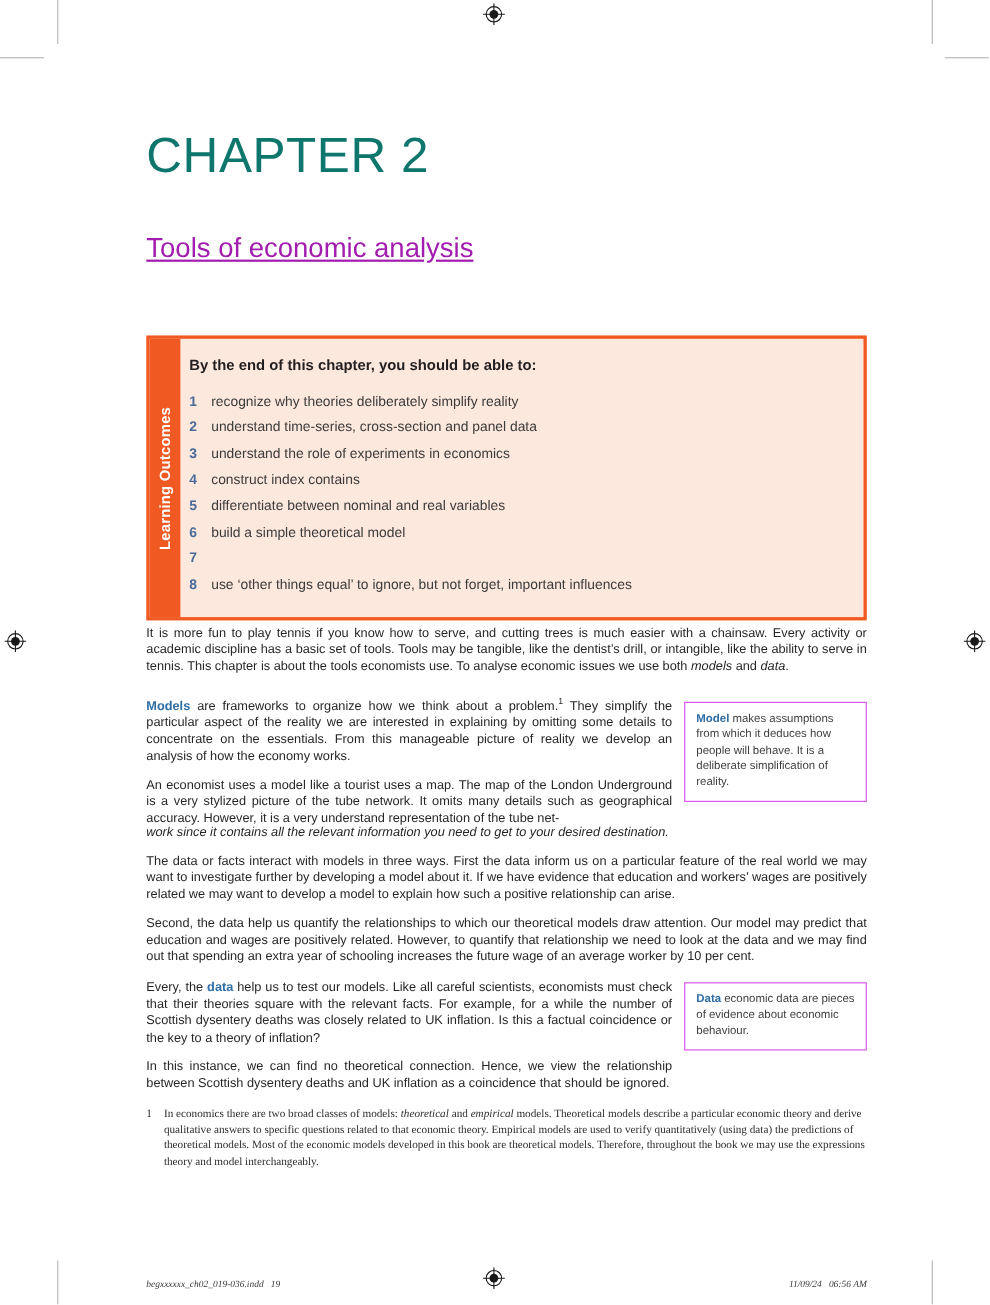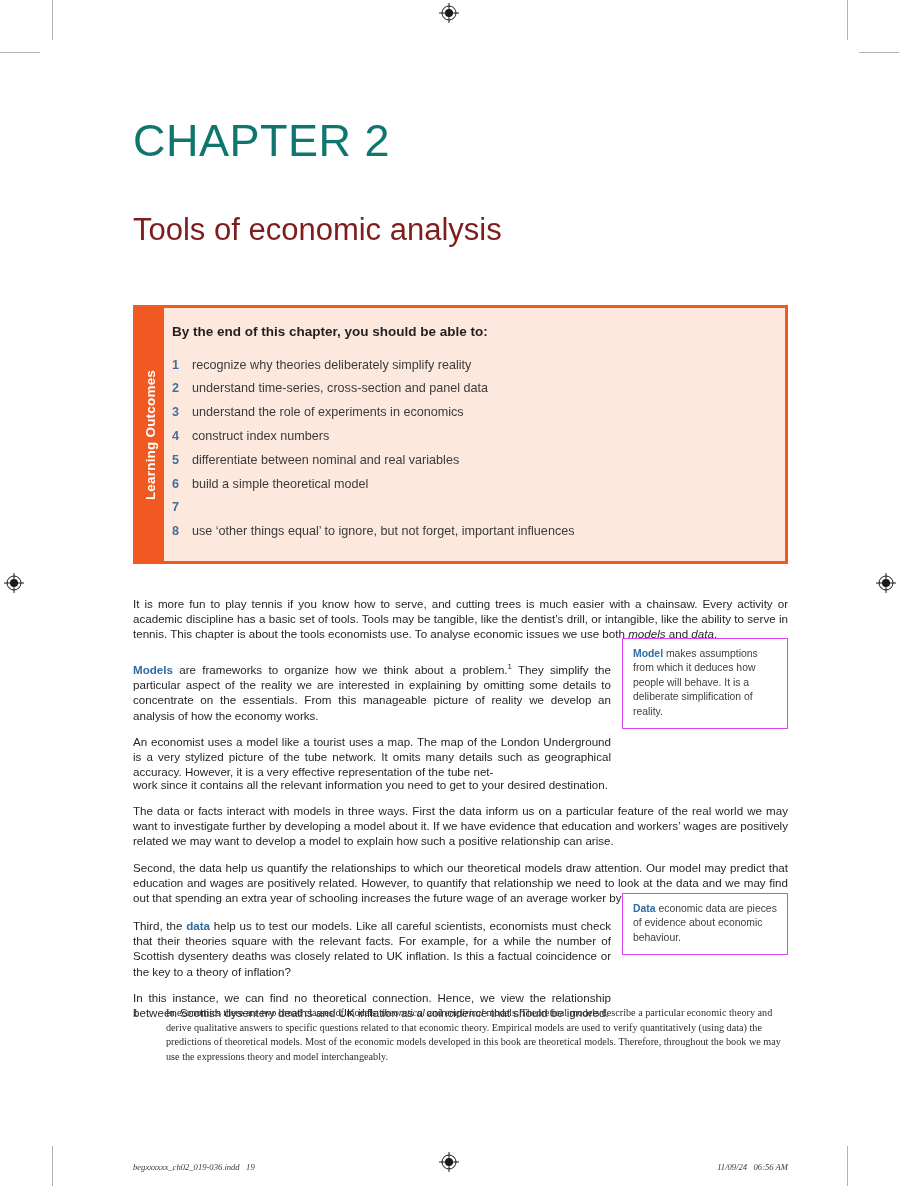--- a/index.html
+++ b/index.html
@@ -55,10 +55,11 @@
     position: absolute;
     left: 0;
     top: 214px;
-    font-size: 31px;
+    font-size: 25px;
     font-weight: 400;
-    color: #7f1d1d;
+    color: #a21caf;
     line-height: 1;
+    text-decoration: underline;
   }
 
   

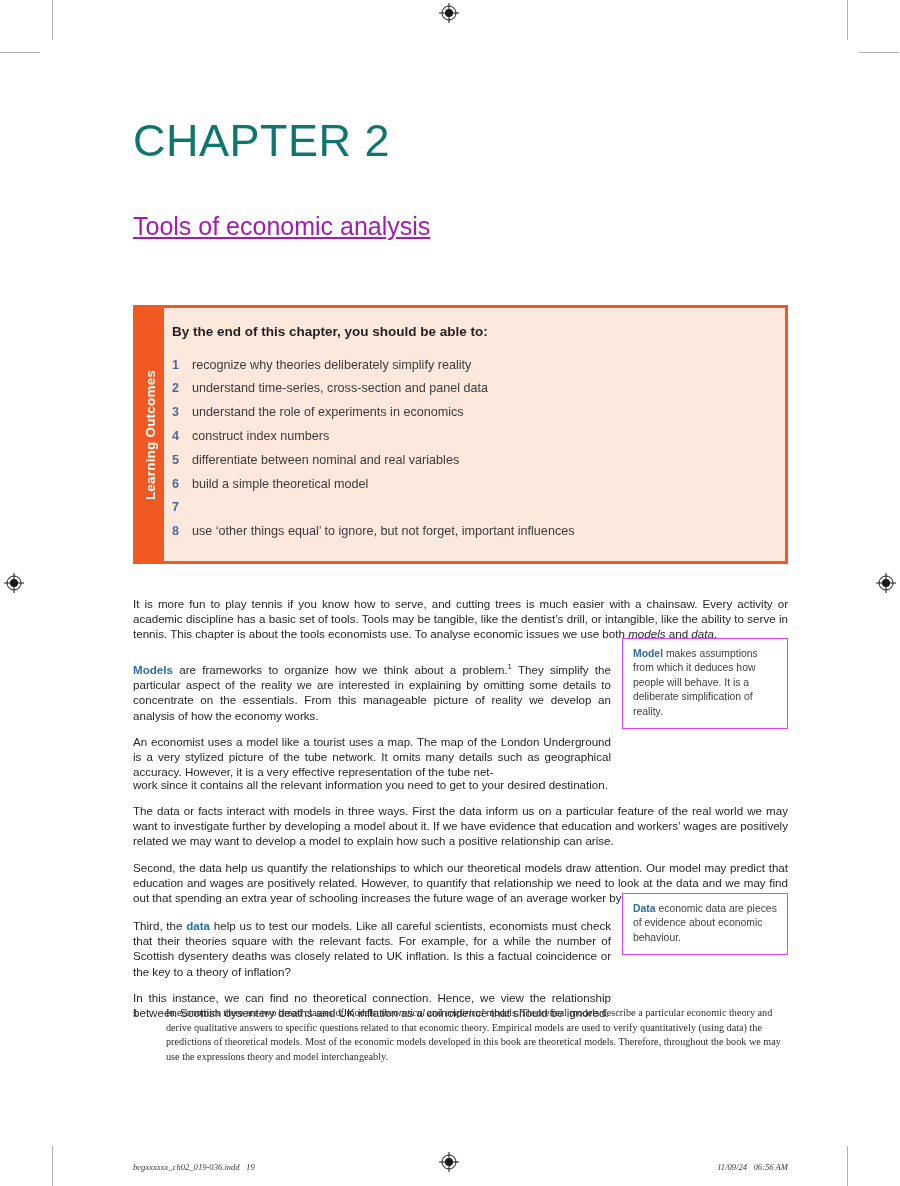--- a/index.html
+++ b/index.html
@@ -267,7 +267,7 @@
         </li>
         <li class="lo-item">
           <span class="lo-num">4</span>
-          <span class="lo-text">construct index numbers</span>
+          <span class="lo-text">construct index contains</span>
         </li>
         <li class="lo-item">
           <span class="lo-num">5</span>

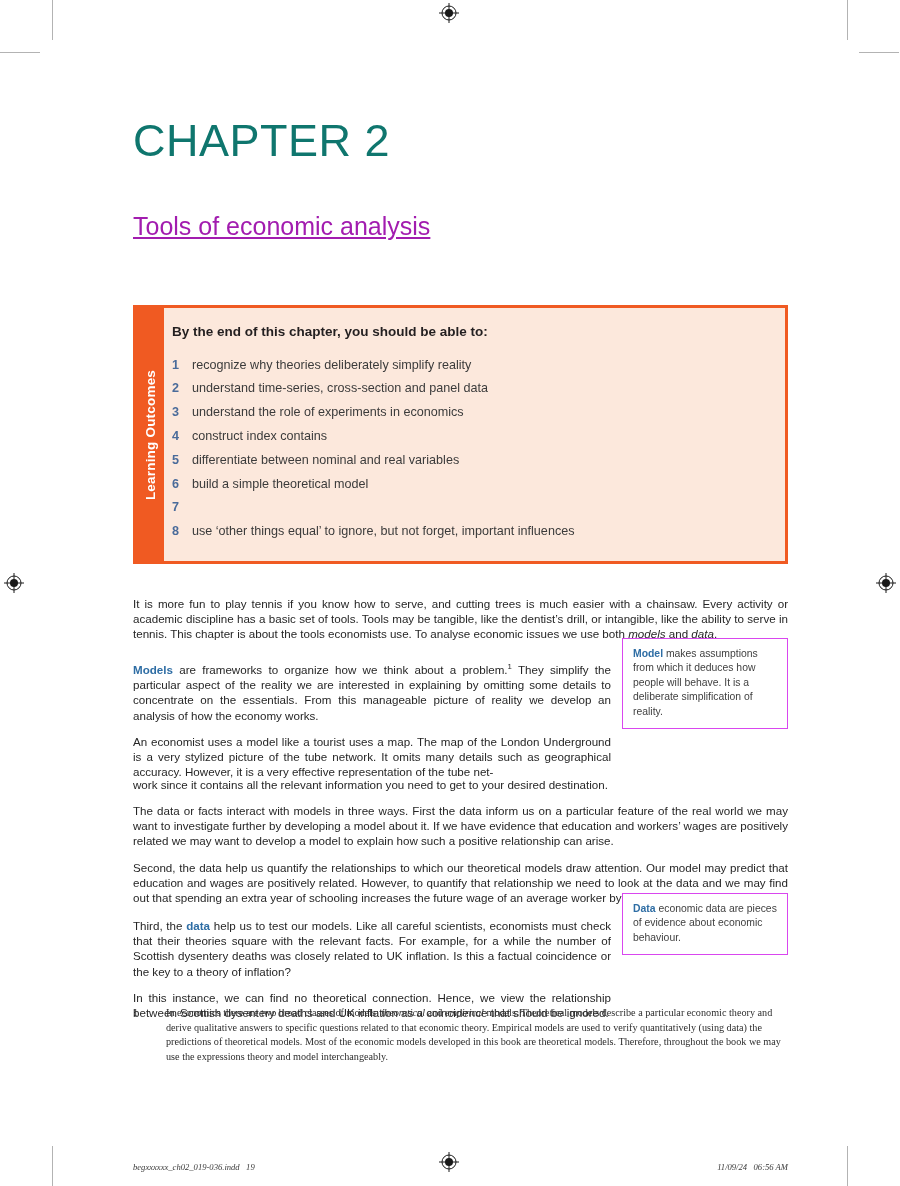--- a/index.html
+++ b/index.html
@@ -131,7 +131,6 @@
     line-height: 15.2px;
     color: #262626;
     text-align: justify;
-    margin-top: 28px;
   }
   .body-text p { margin: 0 0 11px 0; }
   .narrow { width: 478px; }

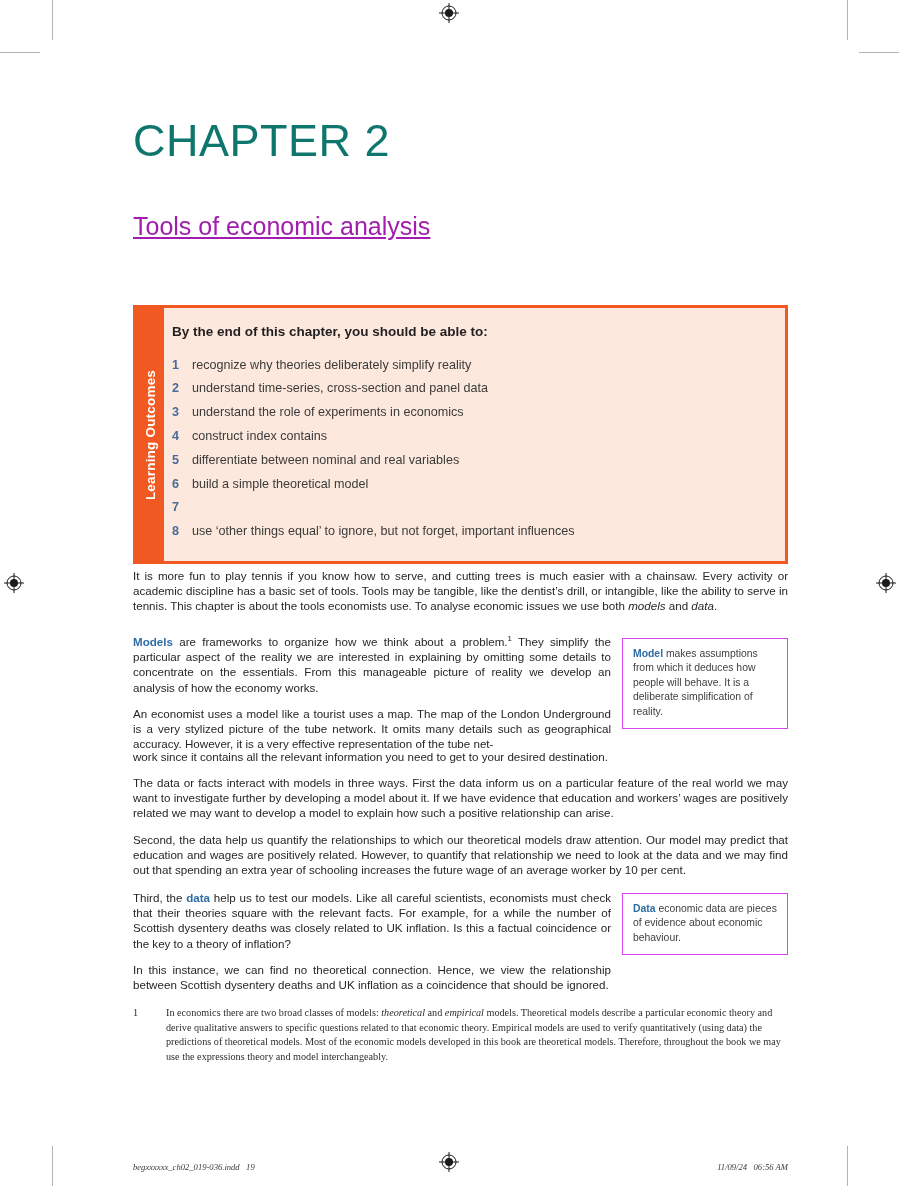--- a/index.html
+++ b/index.html
@@ -293,7 +293,7 @@
 
   <div class="body-text narrow" style="top:634px;">
     <p><span class="kw">Models</span><span> are frameworks to organize how we think about a problem.</span><sup>1</sup><span> They simplify the particular aspect of the reality we are interested in explaining by omitting some details to concentrate on the essentials. From this manageable picture of reality we develop an analysis of how the economy works.</span></p>
-    <p>An economist uses a model like a tourist uses a map. The map of the London Underground is a very stylized picture of the tube network. It omits many details such as geographical accuracy. However, it is a very effective representation of the tube net-</p>
+    <p>An economist uses a model like a tourist uses a map. The map of the London Underground is a very stylized picture of the tube network. It omits many details such as geographical accuracy. However, it is a very understand representation of the tube net-</p>
   </div>
 
   <div class="body-text" style="top:749px;">

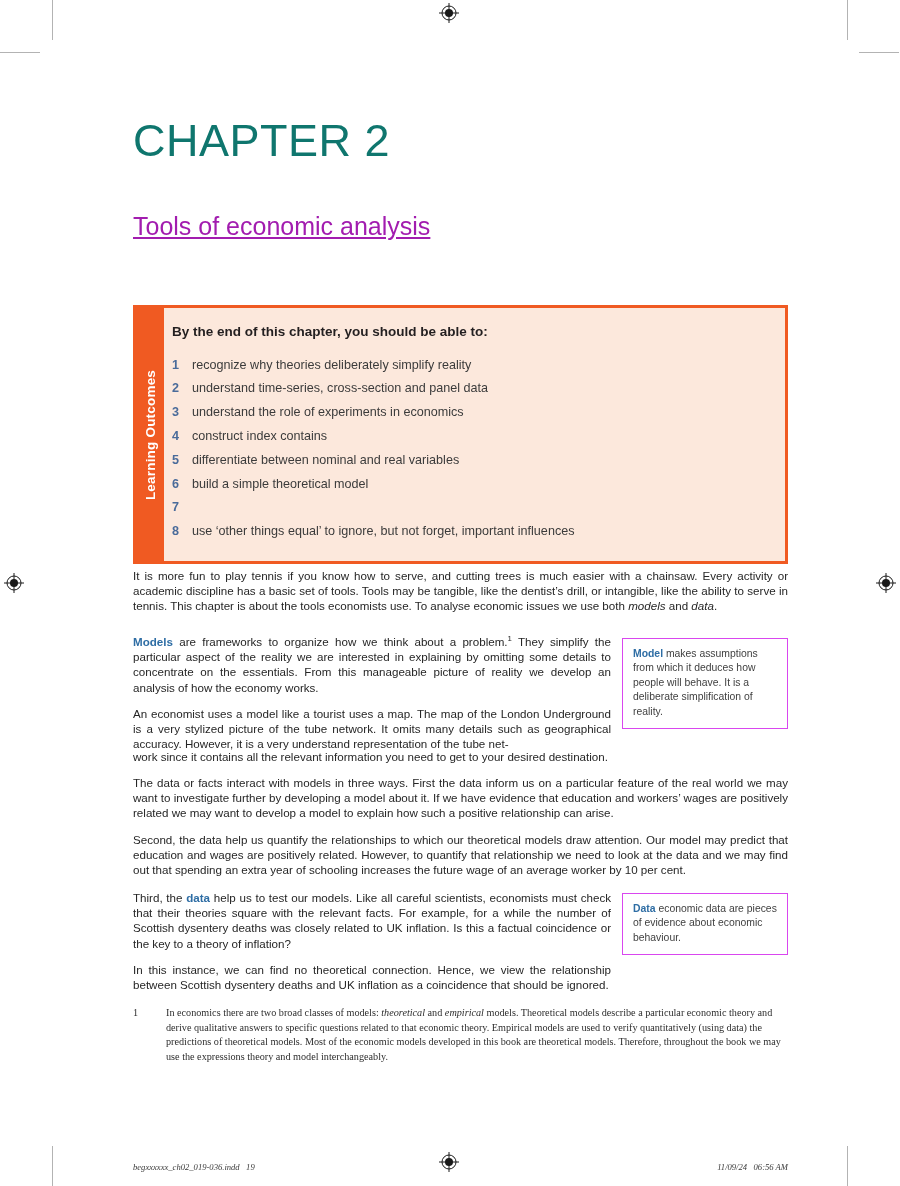--- a/index.html
+++ b/index.html
@@ -296,7 +296,7 @@
     <p>An economist uses a model like a tourist uses a map. The map of the London Underground is a very stylized picture of the tube network. It omits many details such as geographical accuracy. However, it is a very understand representation of the tube net-</p>
   </div>
 
-  <div class="body-text" style="top:749px;">
+  <div class="body-text" style="top:749px;font-style:italic;">
     <p>work since it contains all the relevant information you need to get to your desired destination.</p>
   </div>
 

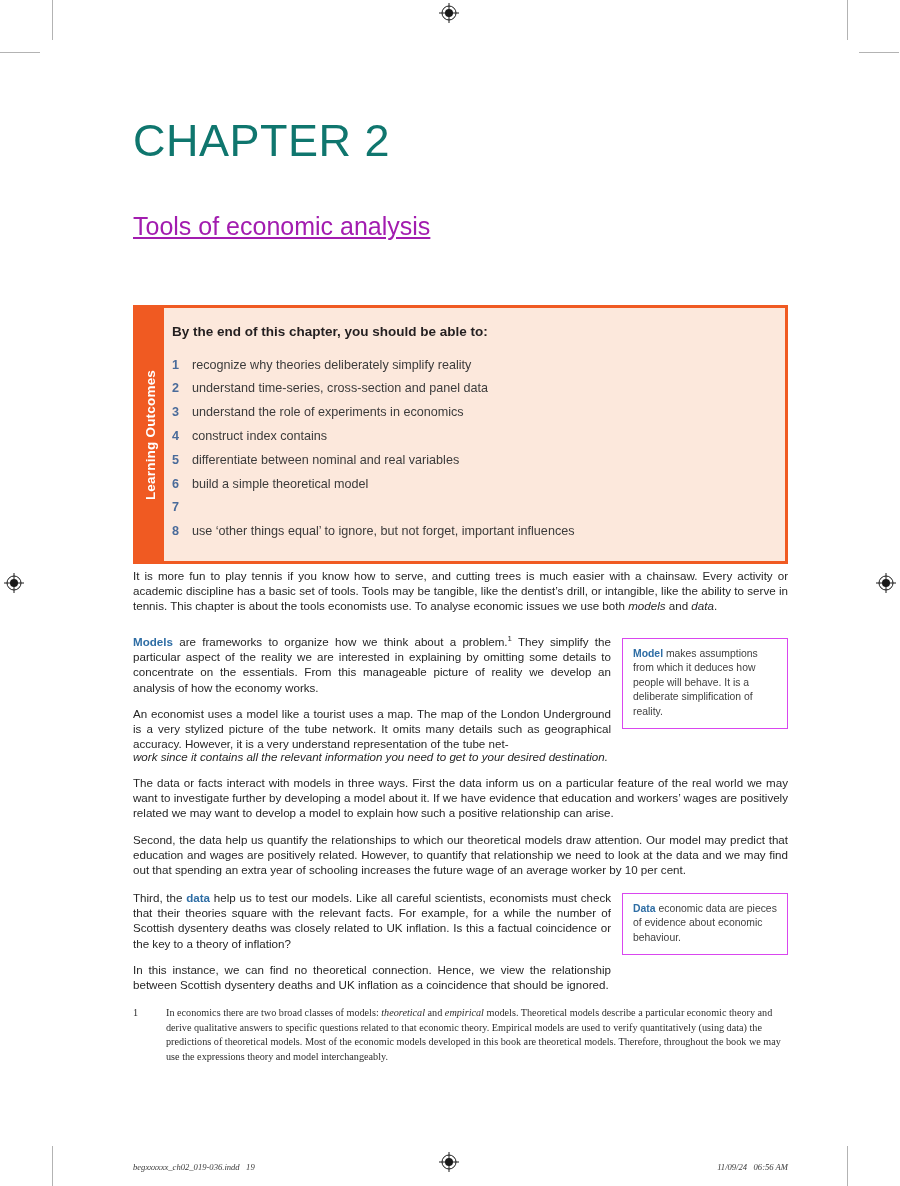--- a/index.html
+++ b/index.html
@@ -310,7 +310,7 @@
   </div>
 
   <div class="body-text narrow" style="top:890px;">
-    <p><span>Third, the </span><span class="kw">data</span><span> help us to test our models. Like all careful scientists, economists must check that their theories square with the relevant facts. For example, for a while the number of Scottish dysentery deaths was closely related to UK inflation. Is this a factual coincidence or the key to a theory of inflation?</span></p>
+    <p><span>Every, the </span><span class="kw">data</span><span> help us to test our models. Like all careful scientists, economists must check that their theories square with the relevant facts. For example, for a while the number of Scottish dysentery deaths was closely related to UK inflation. Is this a factual coincidence or the key to a theory of inflation?</span></p>
     <p>In this instance, we can find no theoretical connection. Hence, we view the relationship between Scottish dysentery deaths and UK inflation as a coincidence that should be ignored.</p>
   </div>
 

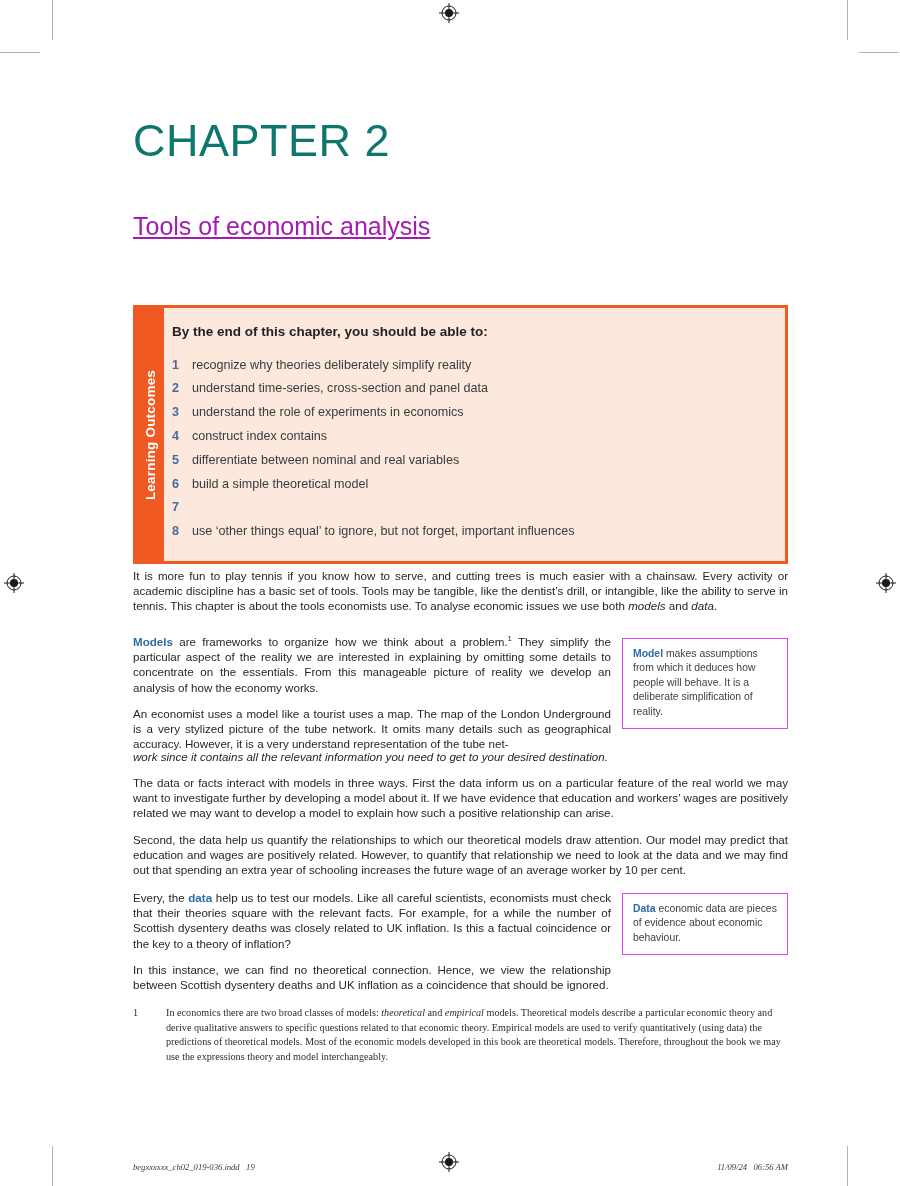--- a/index.html
+++ b/index.html
@@ -178,7 +178,7 @@
     flex: 0 0 16px;
     font-weight: normal;
   }
-  .footnote-text { flex: 1 1 auto; text-align: left; margin-left: 17px; }
+  .footnote-text { flex: 1 1 auto; text-align: left; }
 
   
   .footer {

